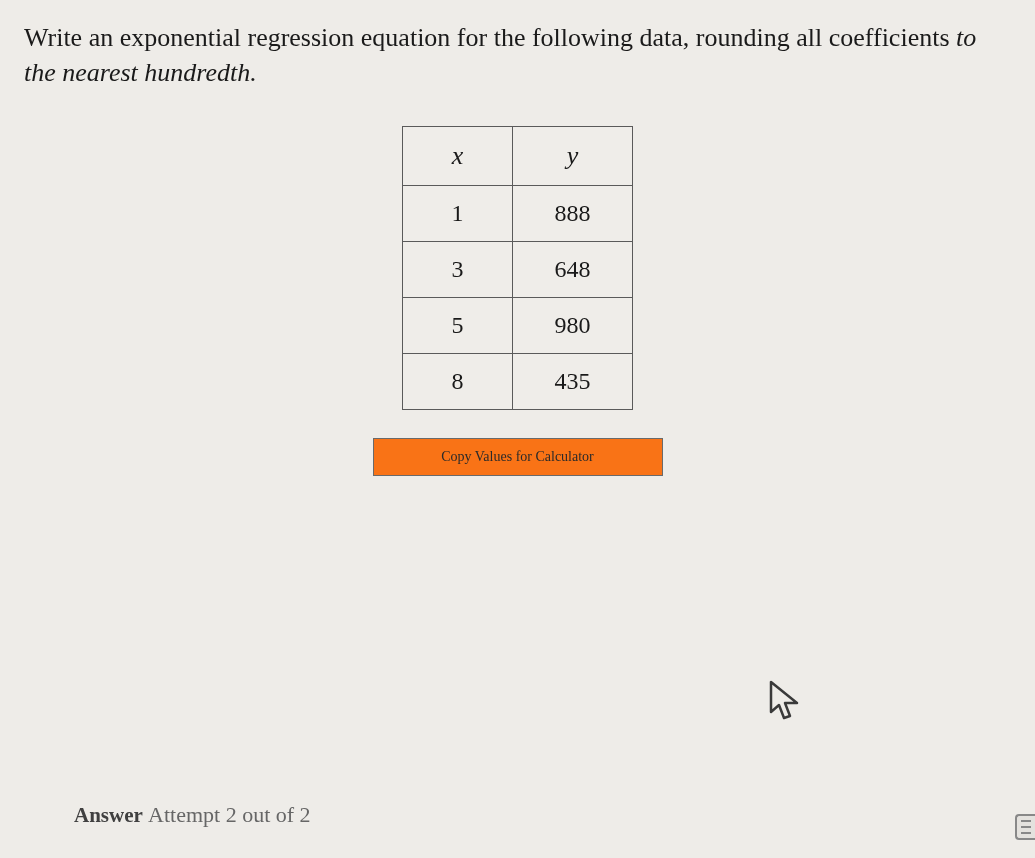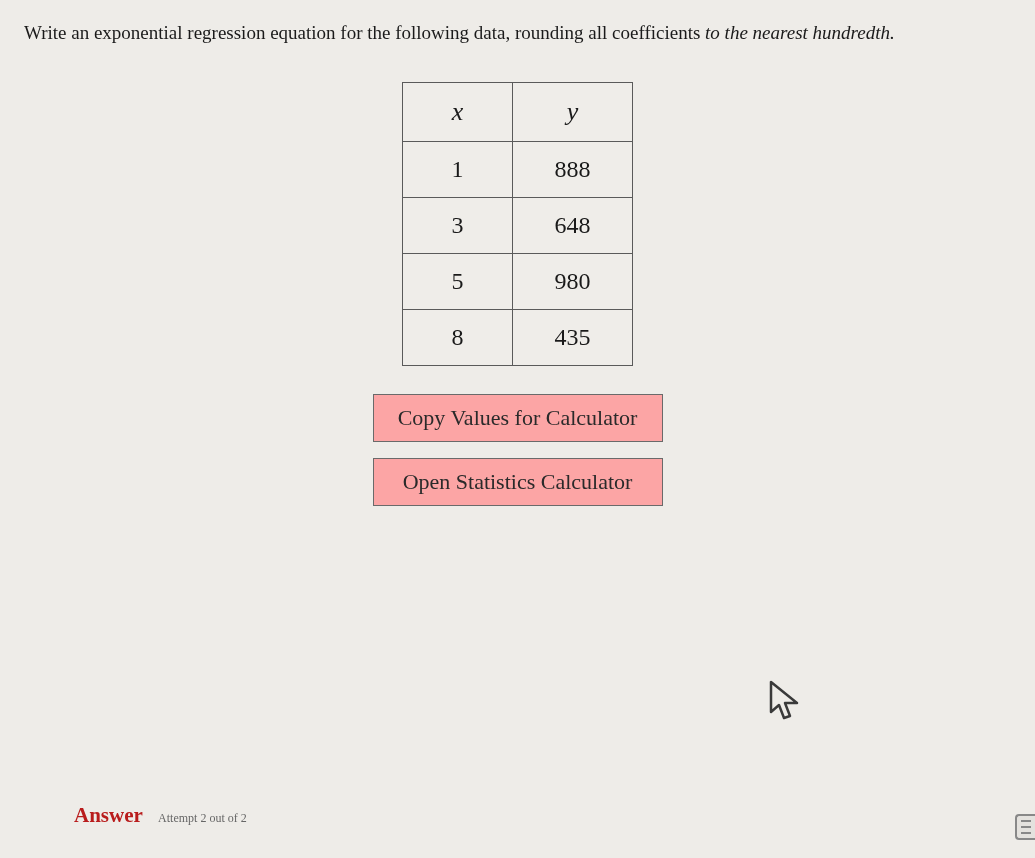--- a/index.html
+++ b/index.html
@@ -14,7 +14,7 @@
     position: relative;
   }
   .prompt {
-    font-size: 19px;
+    font-size: 26px;
     line-height: 1.35;
     margin-bottom: 36px;
   }

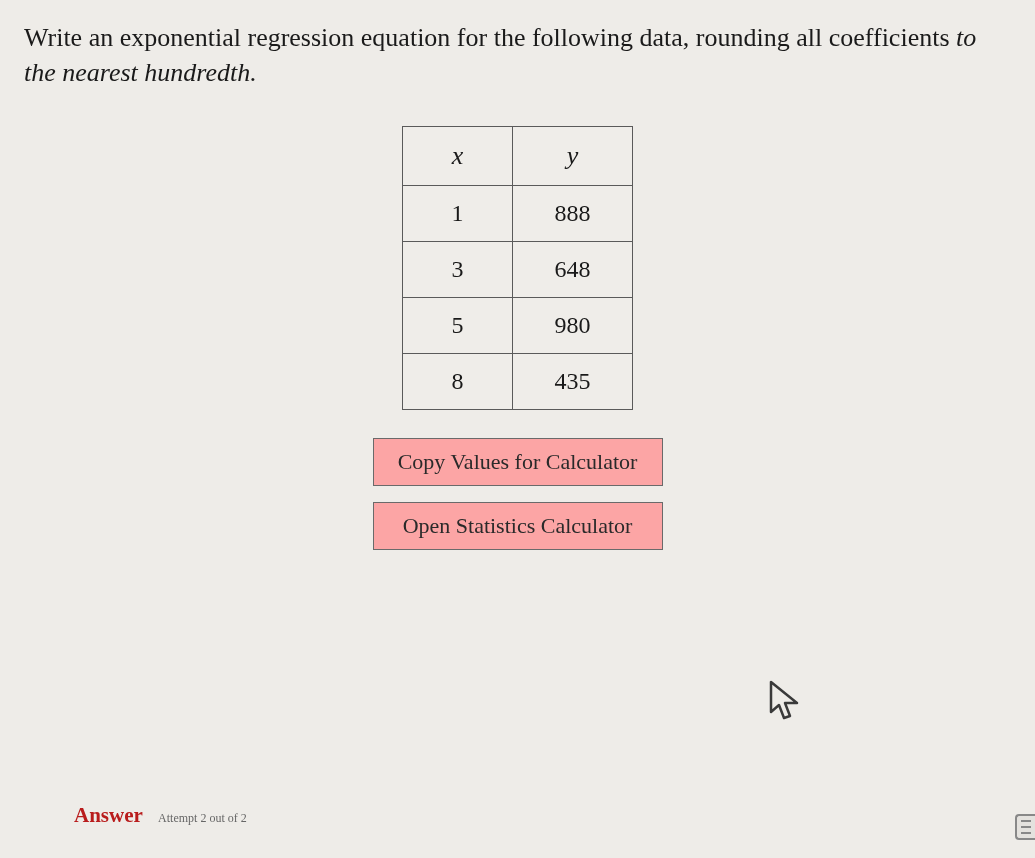--- a/index.html
+++ b/index.html
@@ -59,9 +59,9 @@
   }
   .action-btn {
     border: 1.5px solid #6a6a6a;
-    background: #fca5a5;
+    background: #f97316;
     font-family: Georgia, serif;
-    font-size: 22px;
+    font-size: 14px;
     padding: 10px 16px;
     color: #2a2a2a;
     cursor: pointer;

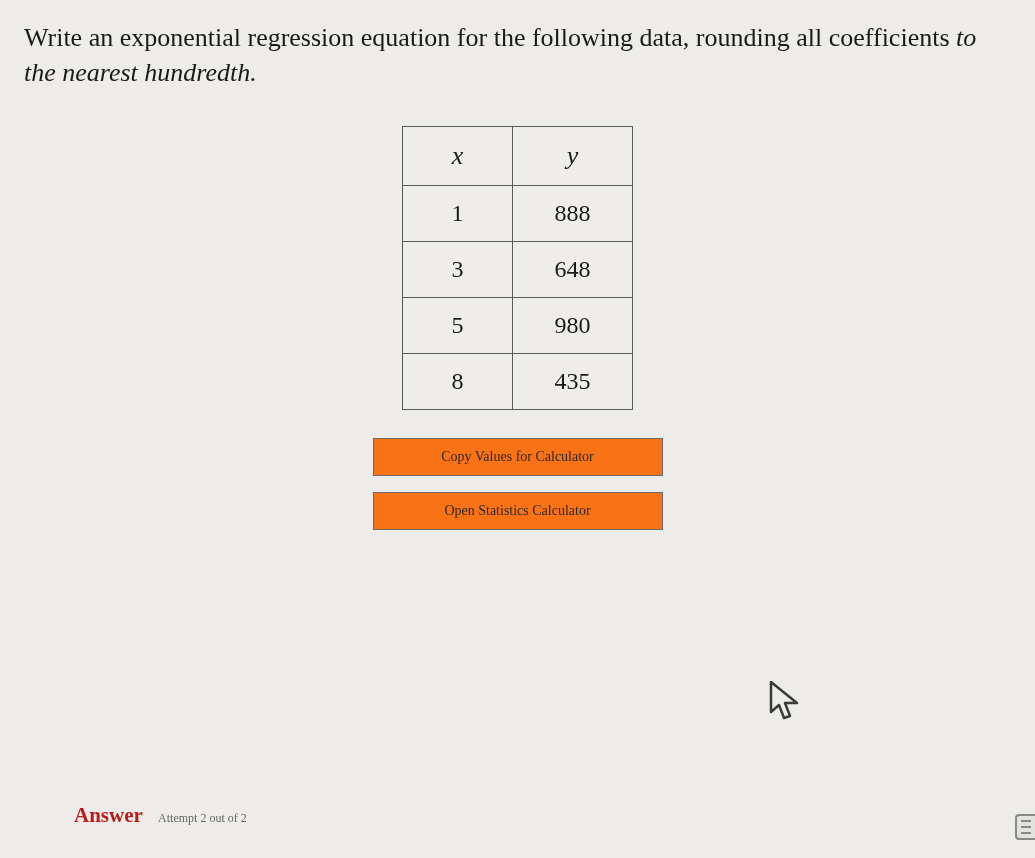--- a/index.html
+++ b/index.html
@@ -148,7 +148,6 @@
 
 <div class="buttons-wrap">
   <button class="action-btn">Copy Values for Calculator</button>
-  <button class="action-btn">Open Statistics Calculator</button>
 </div>
 
 <div class="answer-row">

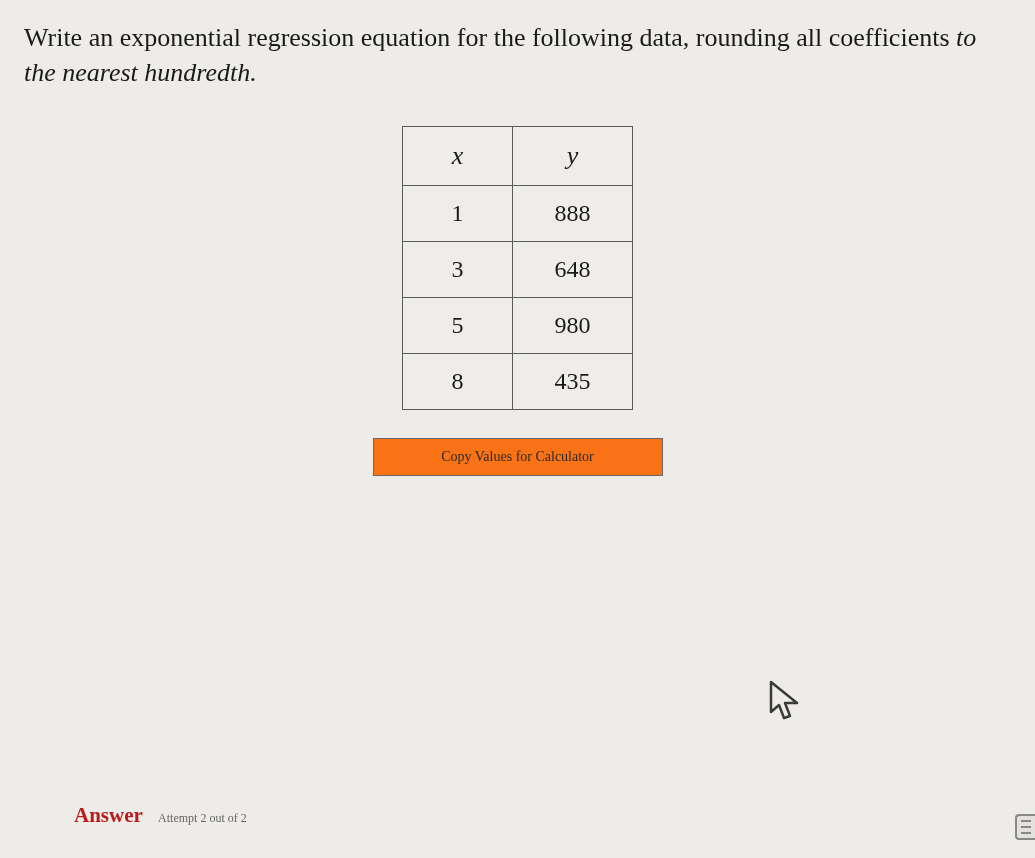--- a/index.html
+++ b/index.html
@@ -78,8 +78,7 @@
   }
   .answer-label {
     font-weight: 700;
-    color: #b91c1c;
-    margin-right: 10px;
+    color: #404040;
   }
   .attempt {
     color: #666;

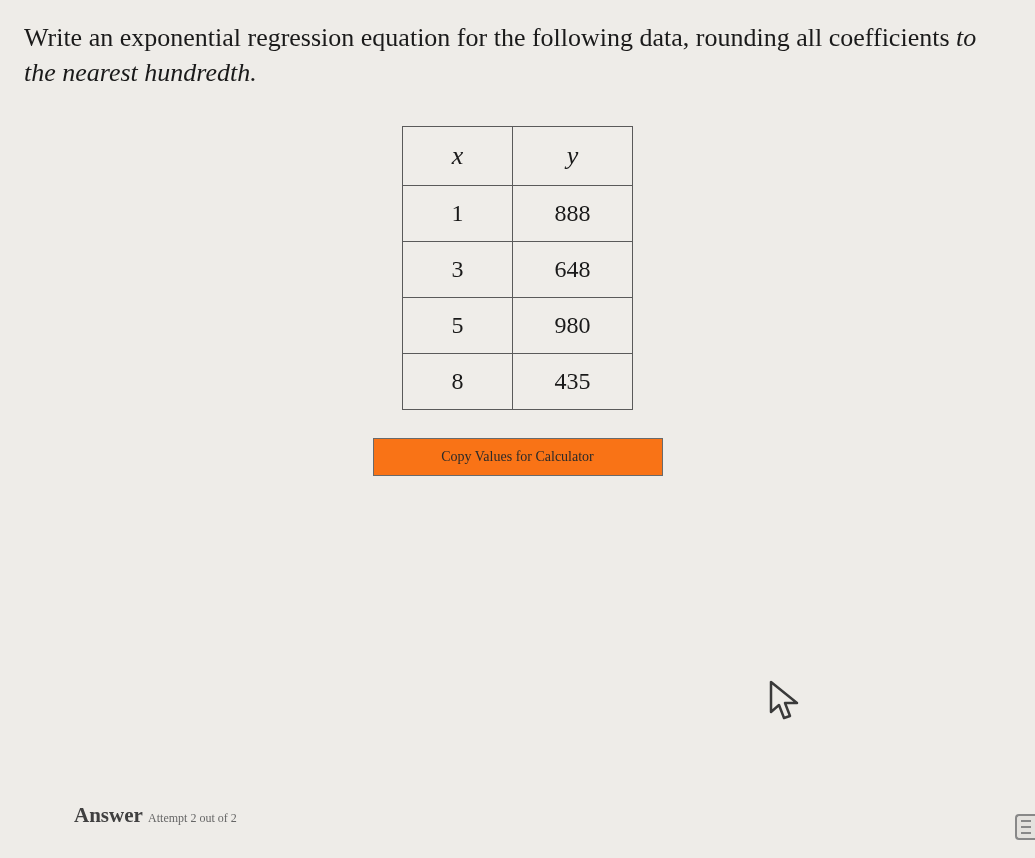--- a/index.html
+++ b/index.html
@@ -82,7 +82,7 @@
   }
   .attempt {
     color: #666;
-    font-size: 12px;
+    font-size: 22px;
   }
   .cursor-icon {
     position: absolute;

